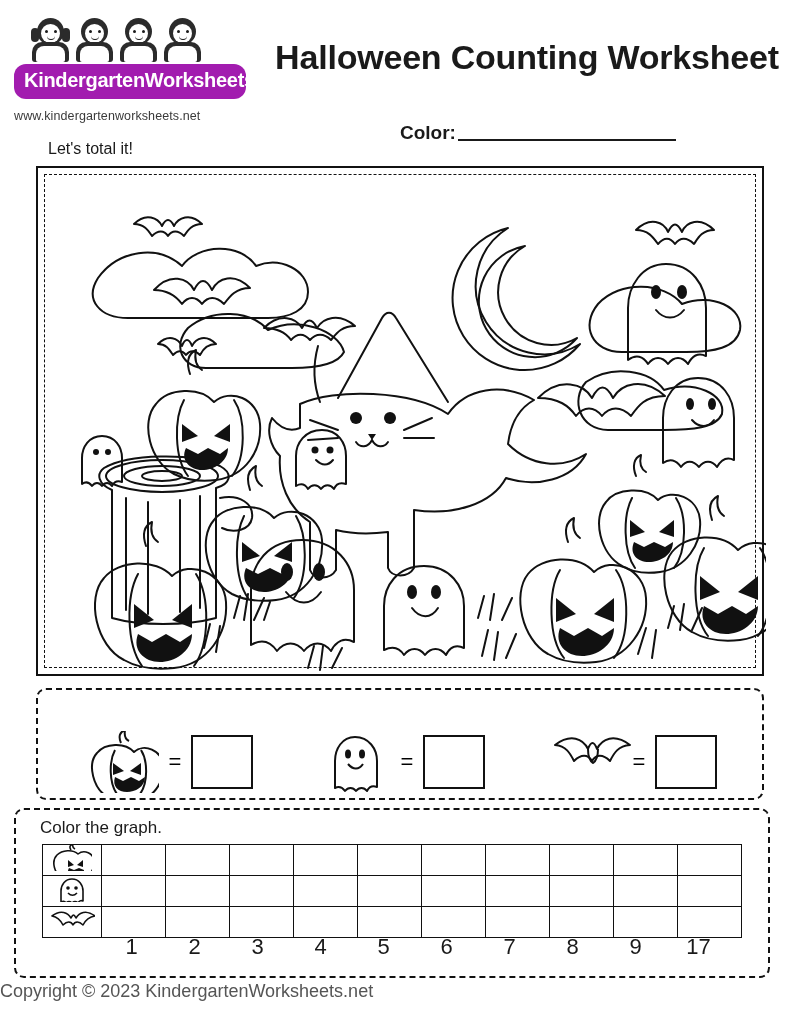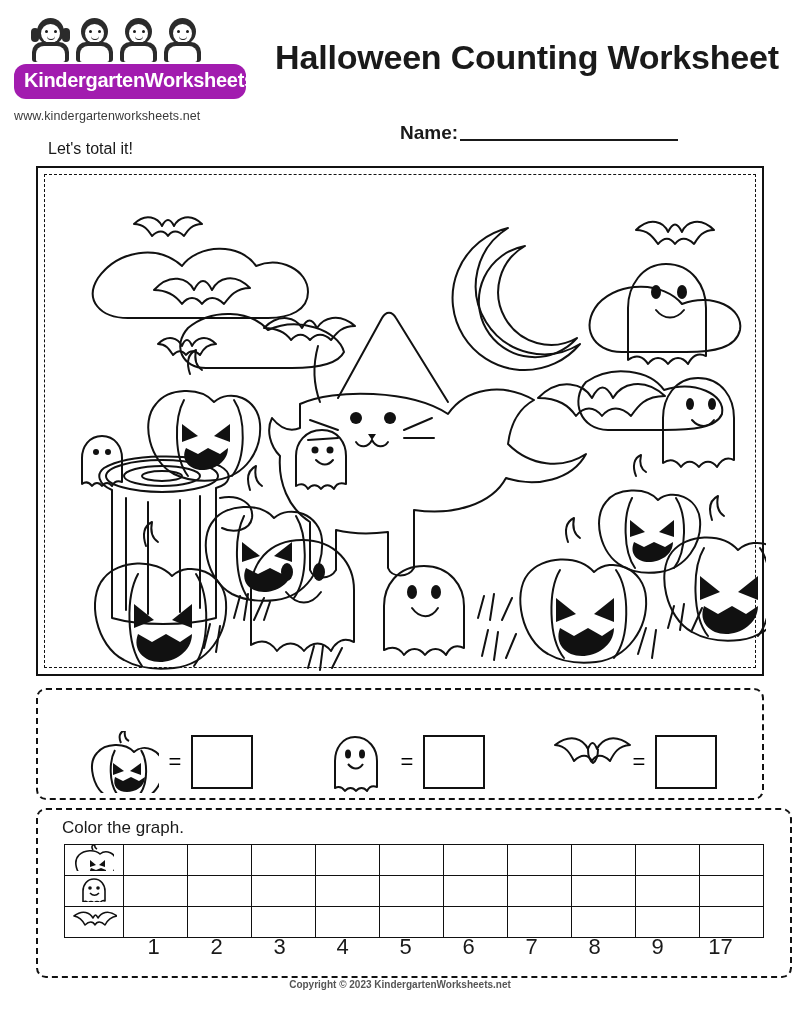--- a/index.html
+++ b/index.html
@@ -366,7 +366,7 @@
   <div class="title">Halloween Counting Worksheet</div>
 
   <div class="name-row">
-    <span class="name-label">Name:</span><span class="name-line"></span>
+    <span class="name-label">Color:</span><span class="name-line"></span>
   </div>
 </div>
 

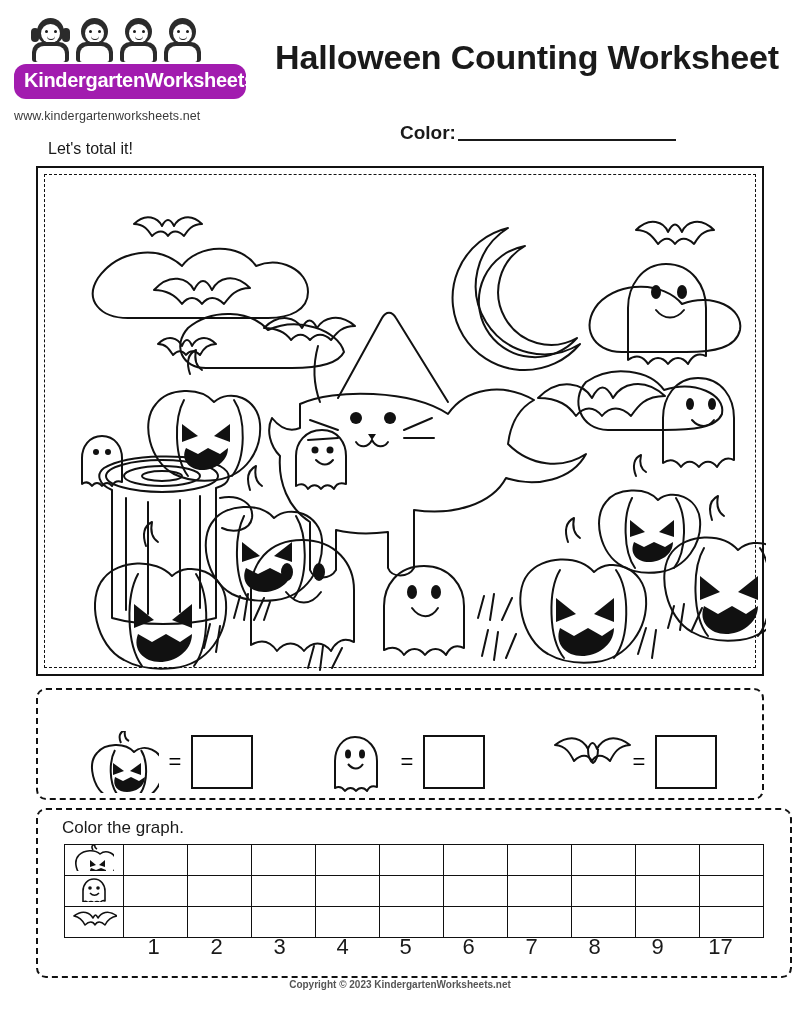--- a/index.html
+++ b/index.html
@@ -246,7 +246,7 @@
   
   .graph-box {
     position: absolute;
-    left: 36px;
+    left: 14px;
     top: 808px;
     width: 756px;
     height: 170px;

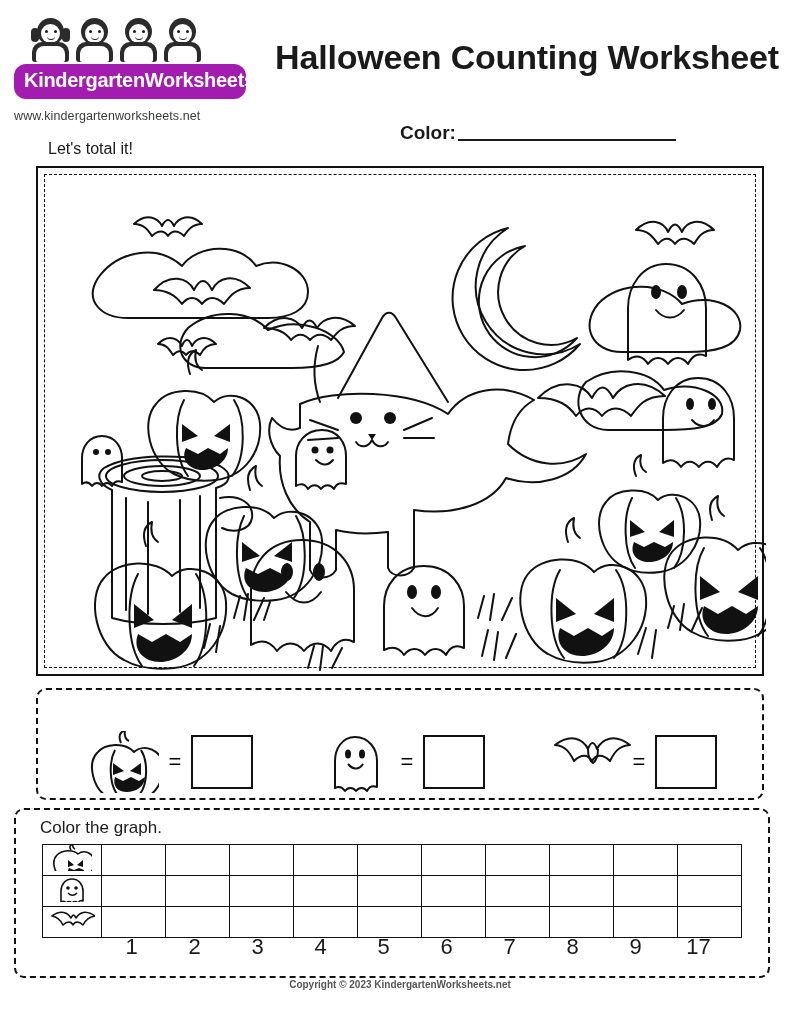--- a/index.html
+++ b/index.html
@@ -304,11 +304,10 @@
     left: 0;
     top: 978px;
     width: 800px;
-    text-align: center;
-    font-size: 10px;
+    text-align: left;
+    font-size: 18px;
     color: #555;
     line-height: 1.45;
-    font-weight: bold;
   }
 </style>
 </head>

